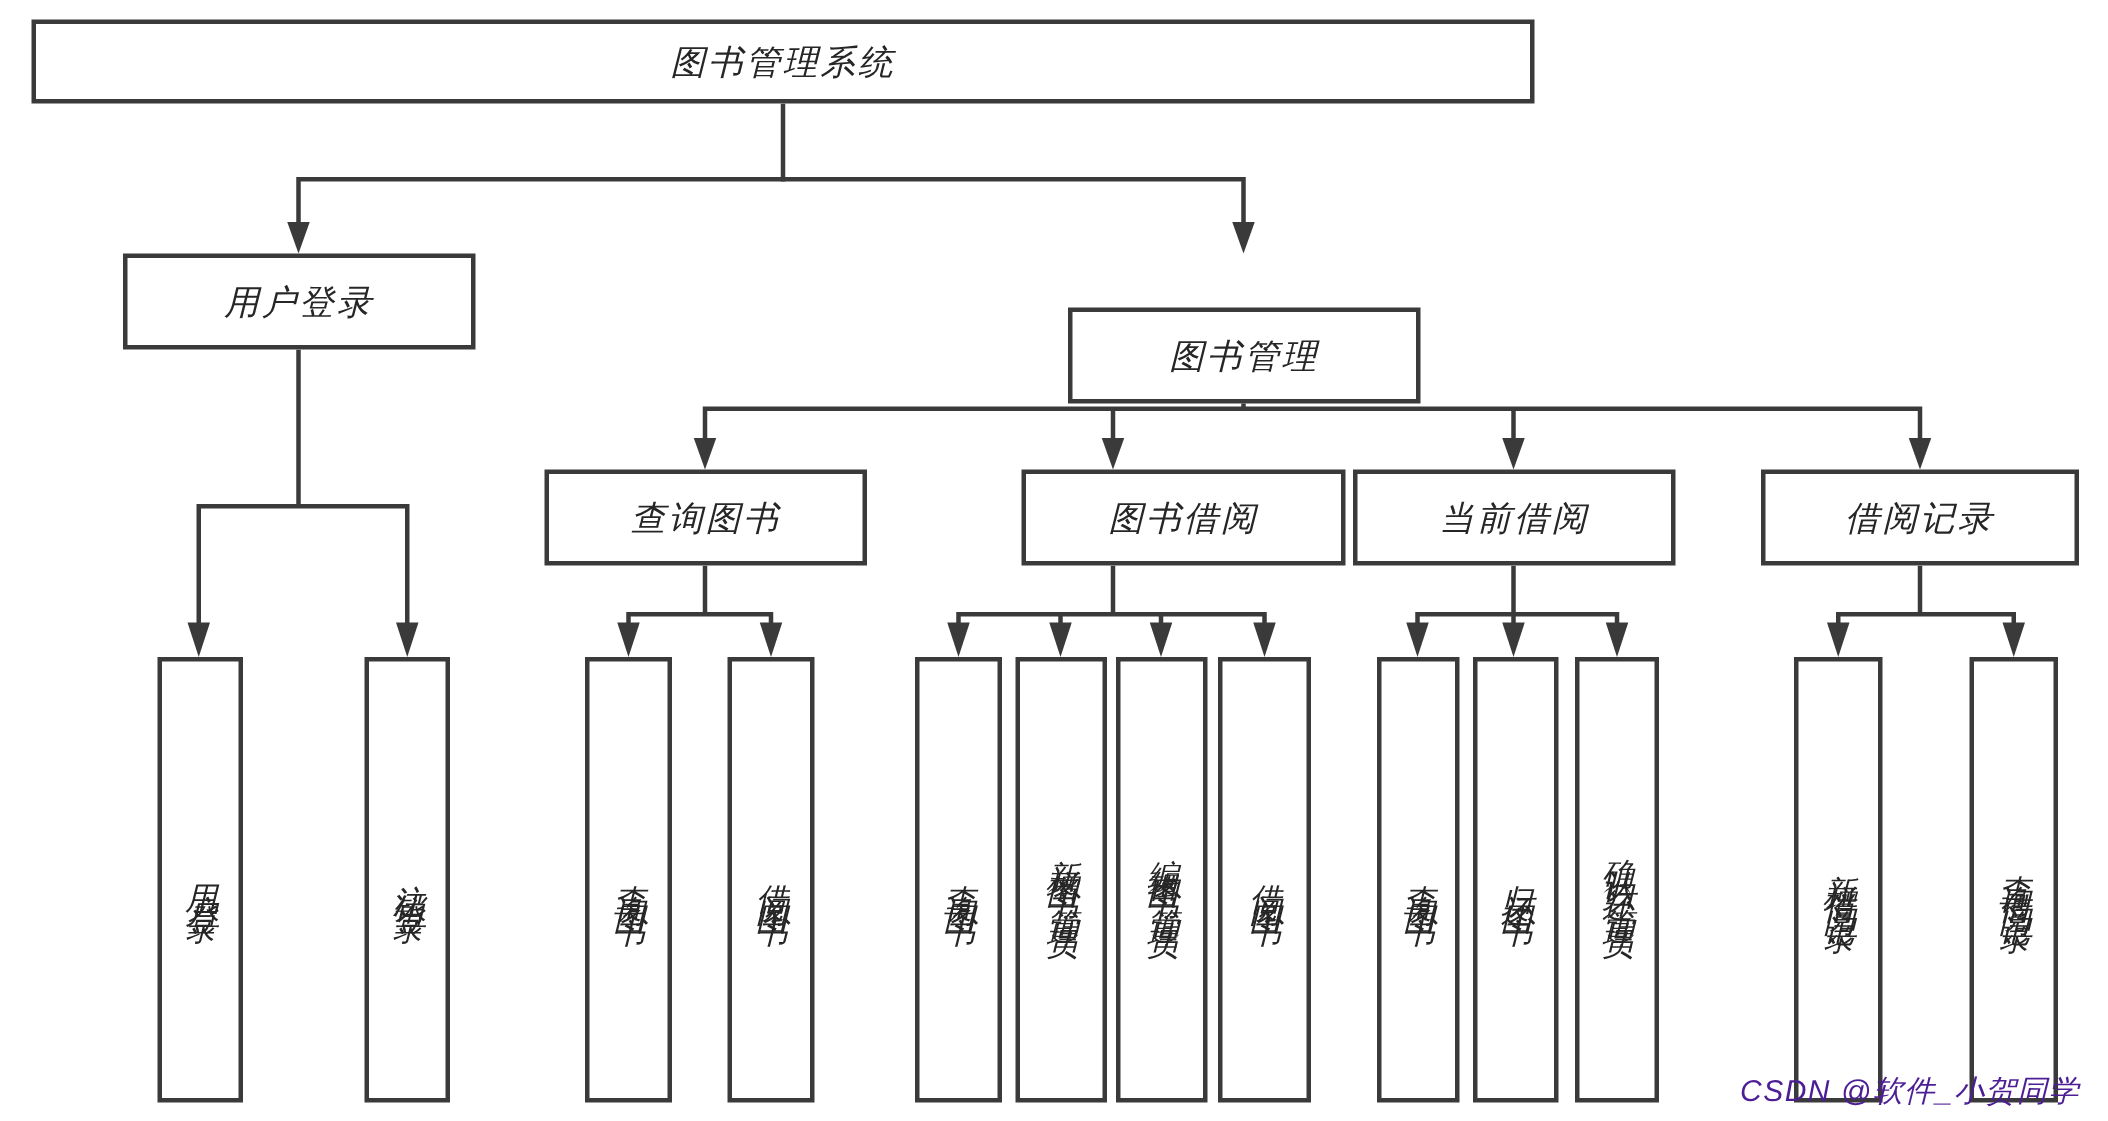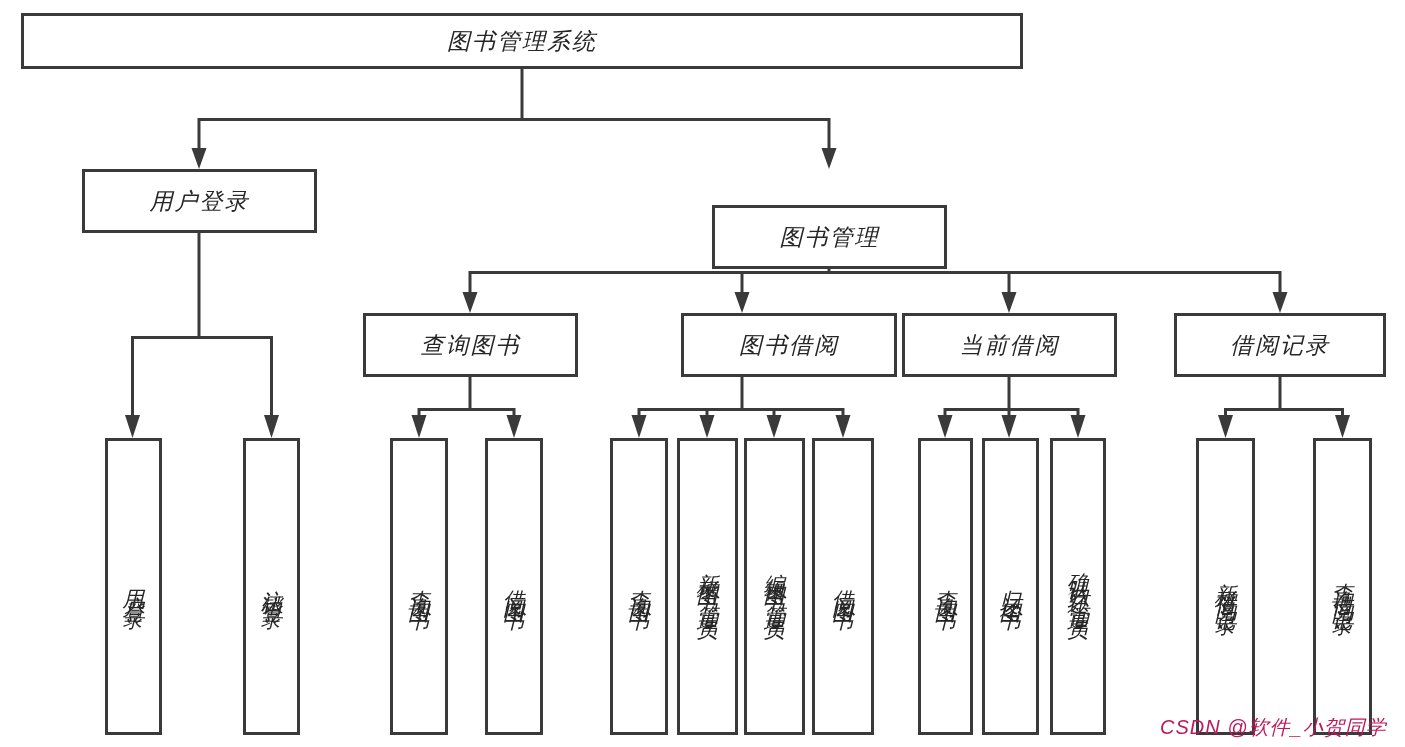--- a/index.html
+++ b/index.html
@@ -48,7 +48,7 @@
     top: 714px;
     font-size: 20px;
     letter-spacing: 1px;
-    color: #be185d;
+    color: #4c1d95;
     white-space: nowrap;
     z-index: 5;
     text-align: center;

